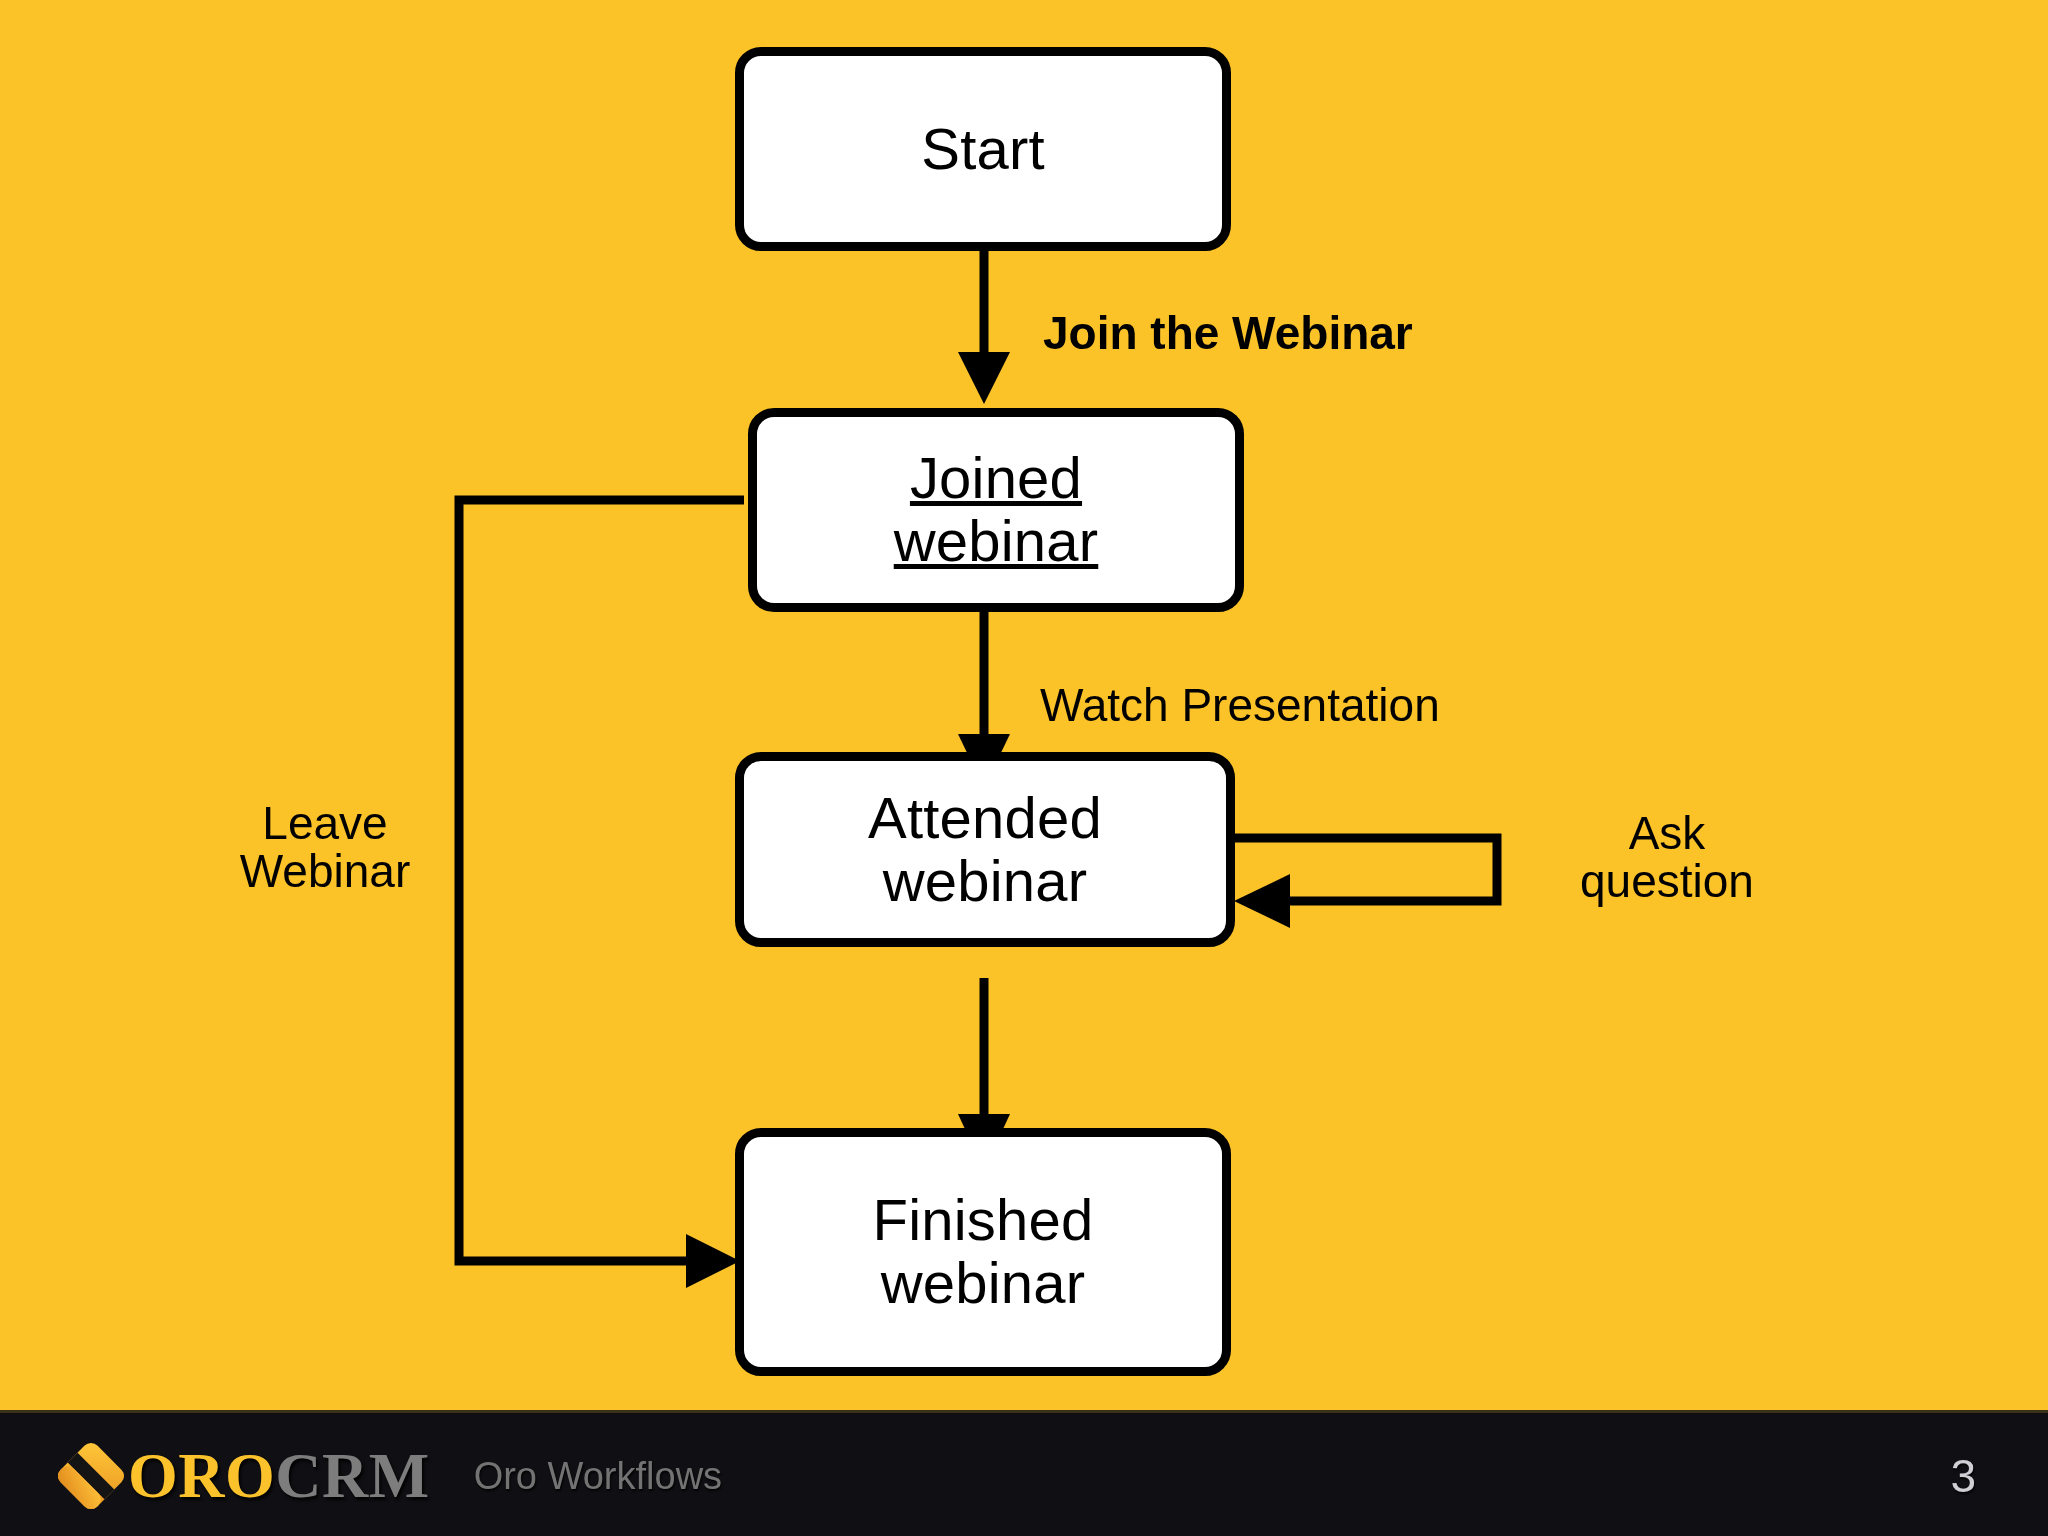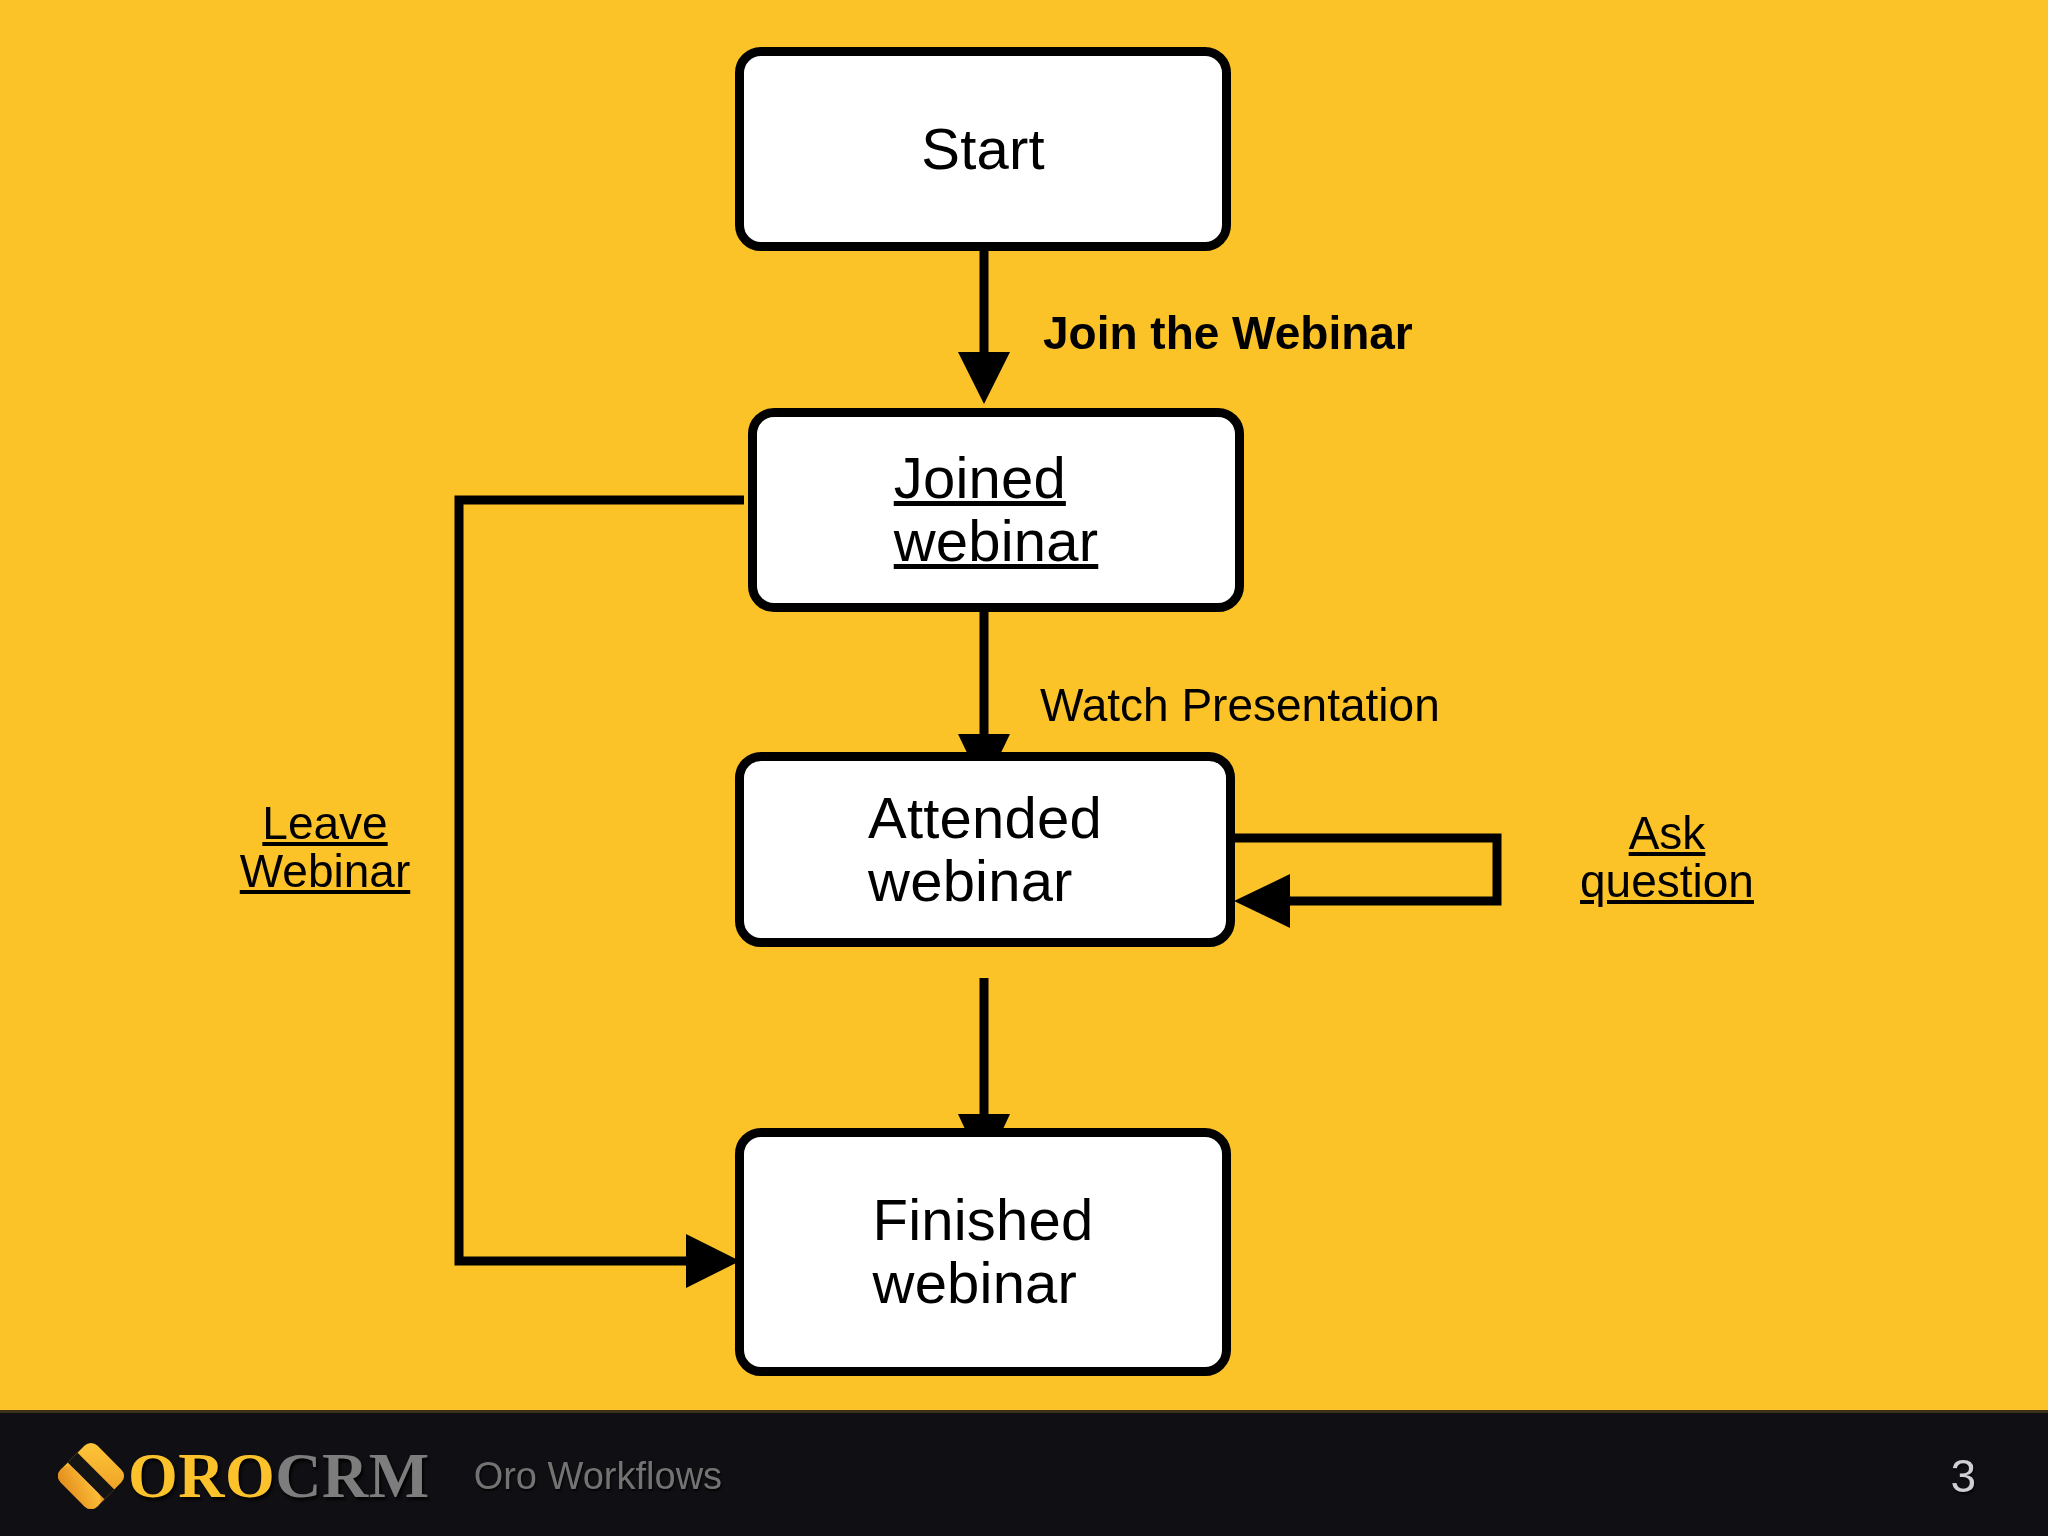--- a/index.html
+++ b/index.html
@@ -43,7 +43,7 @@
     display: flex;
     align-items: center;
     justify-content: center;
-    text-align: left;
+    text-align: center;
     color: #000000;
     font-size: 58px;
     line-height: 1.08;

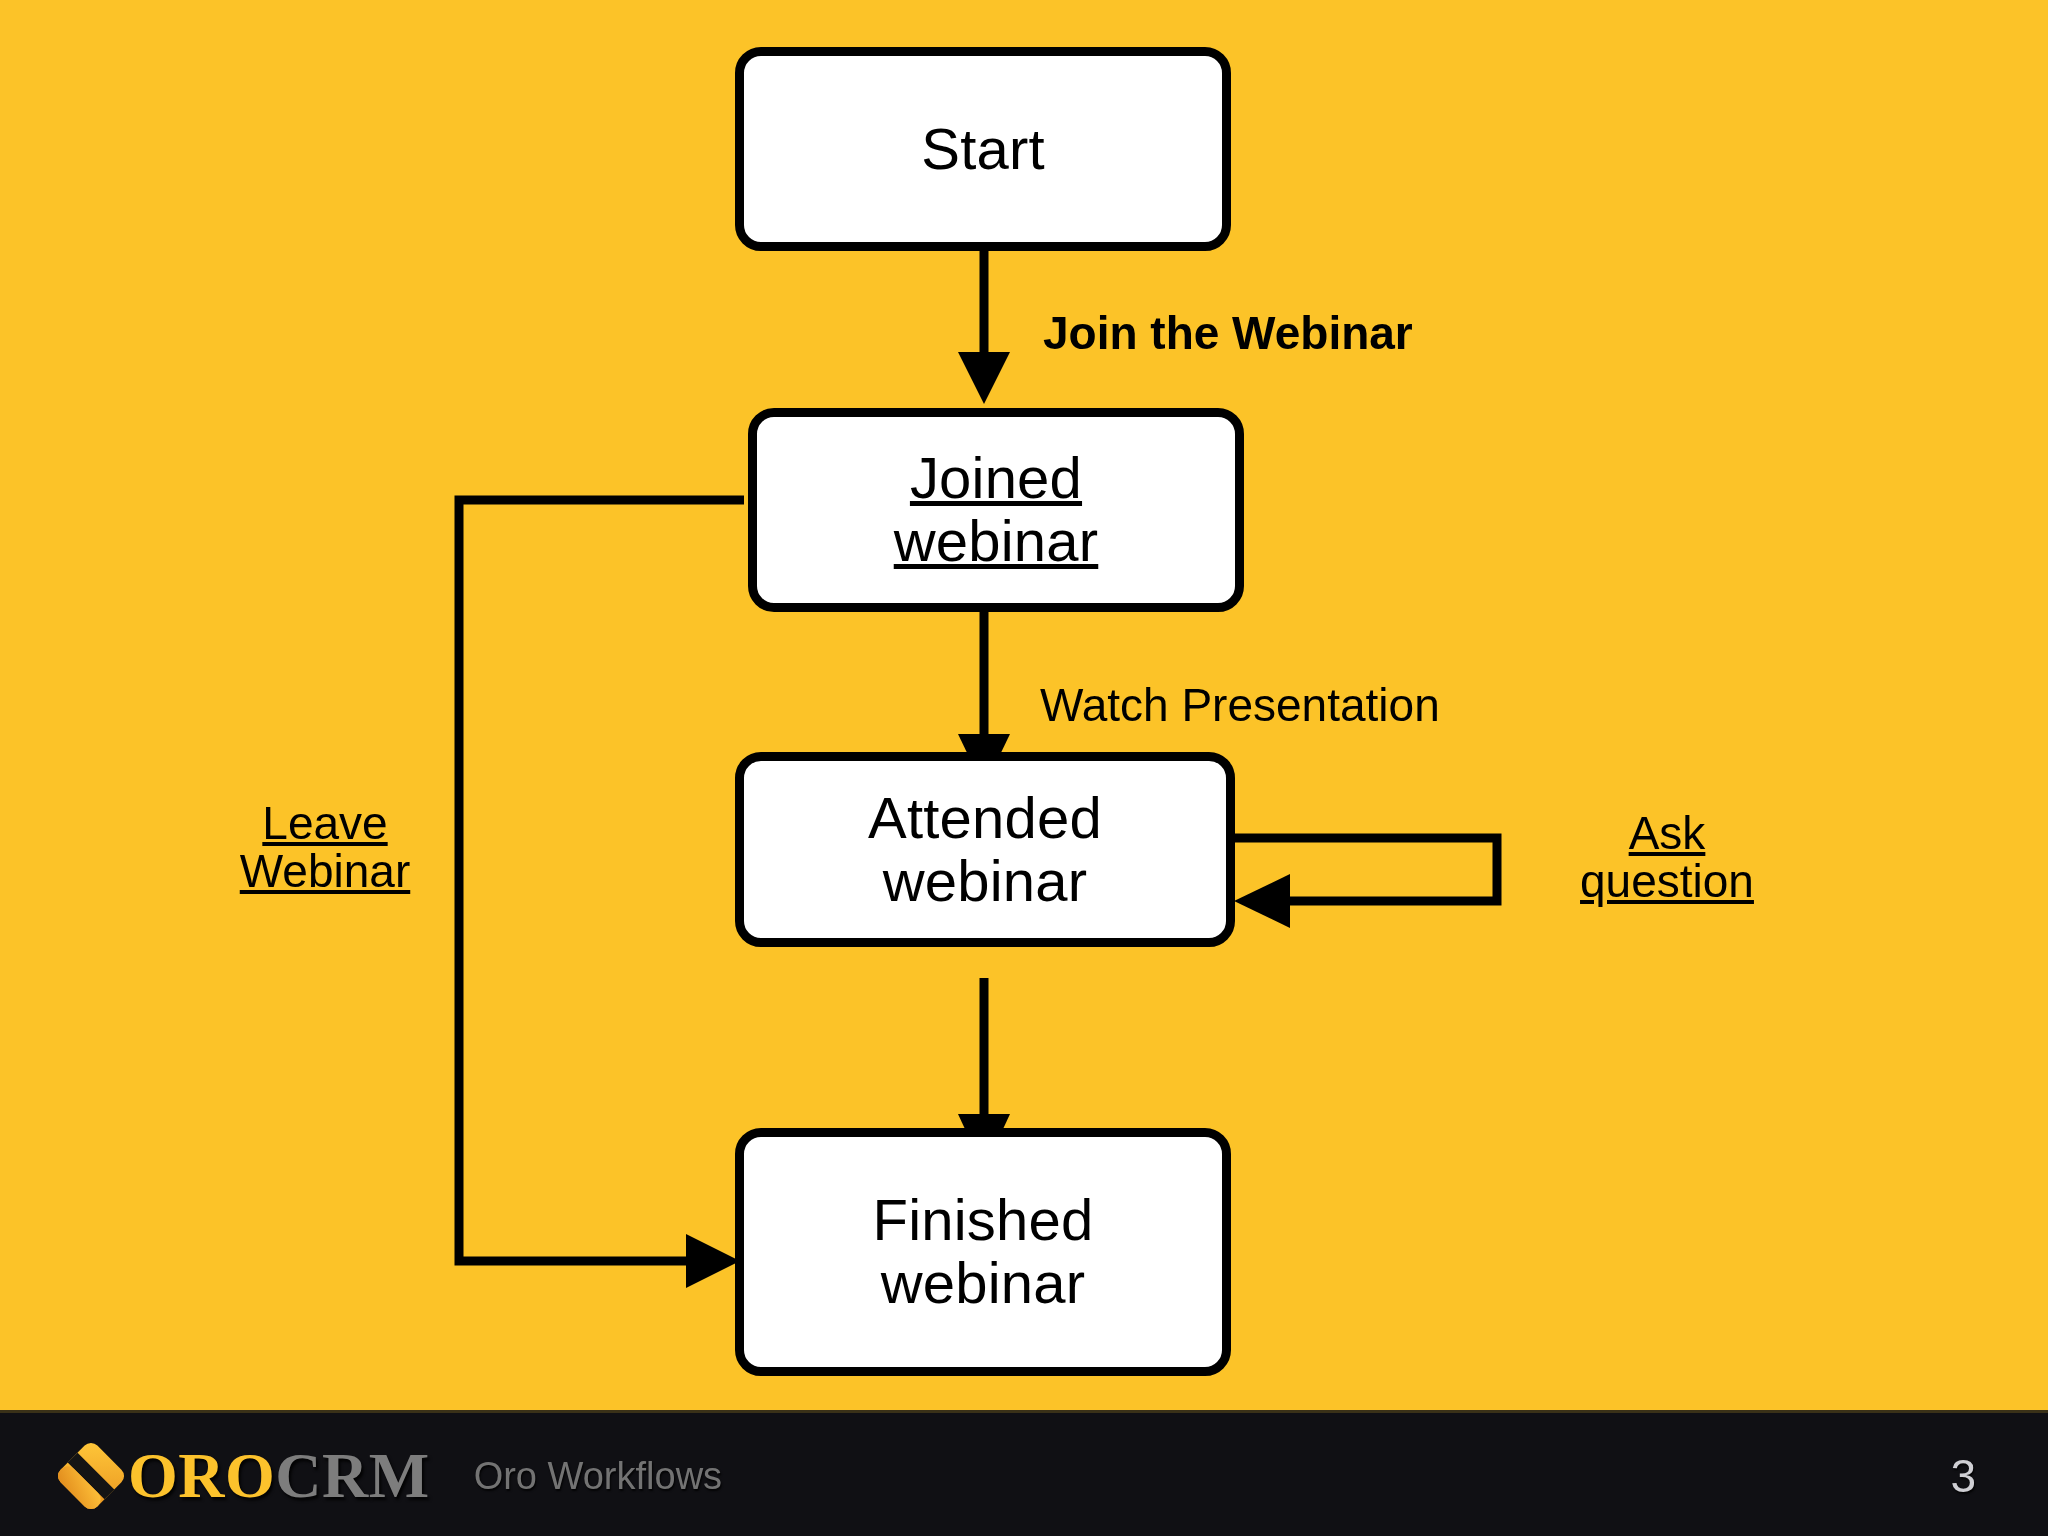--- a/index.html
+++ b/index.html
@@ -61,7 +61,7 @@
     white-space: pre-line;
     z-index: 4;
   }
-  .edge-label.center { text-align: center; text-decoration: underline; }
+  .edge-label.center { text-align: center; }
   .edge-label.left   { text-align: left; }
 
   

